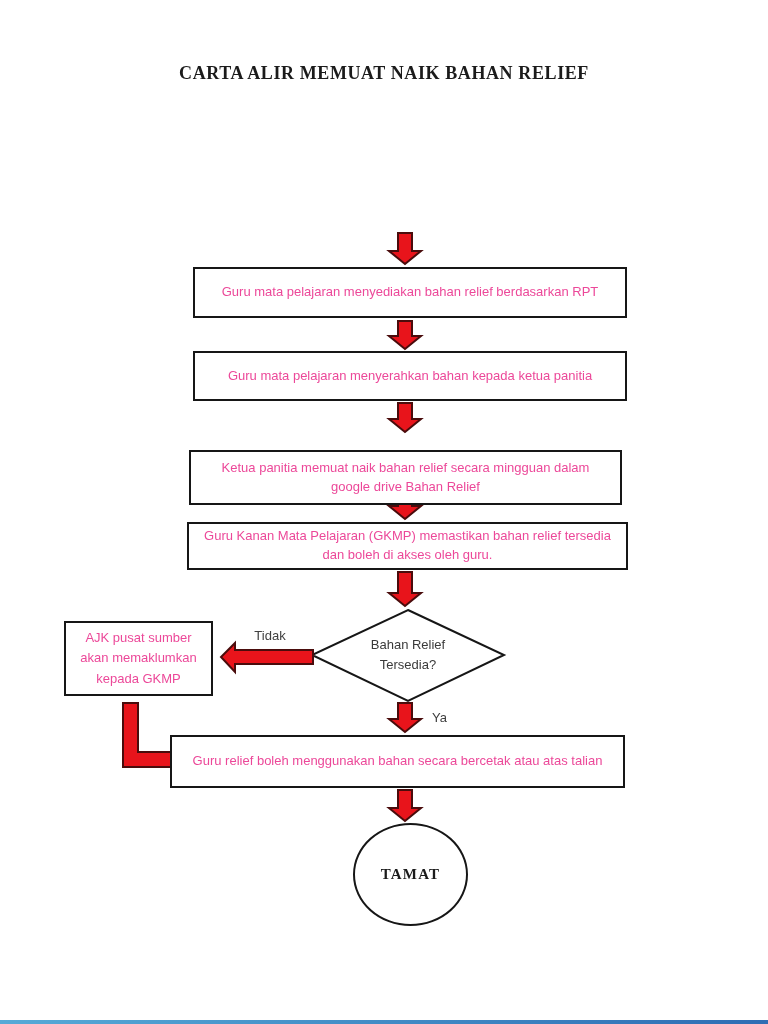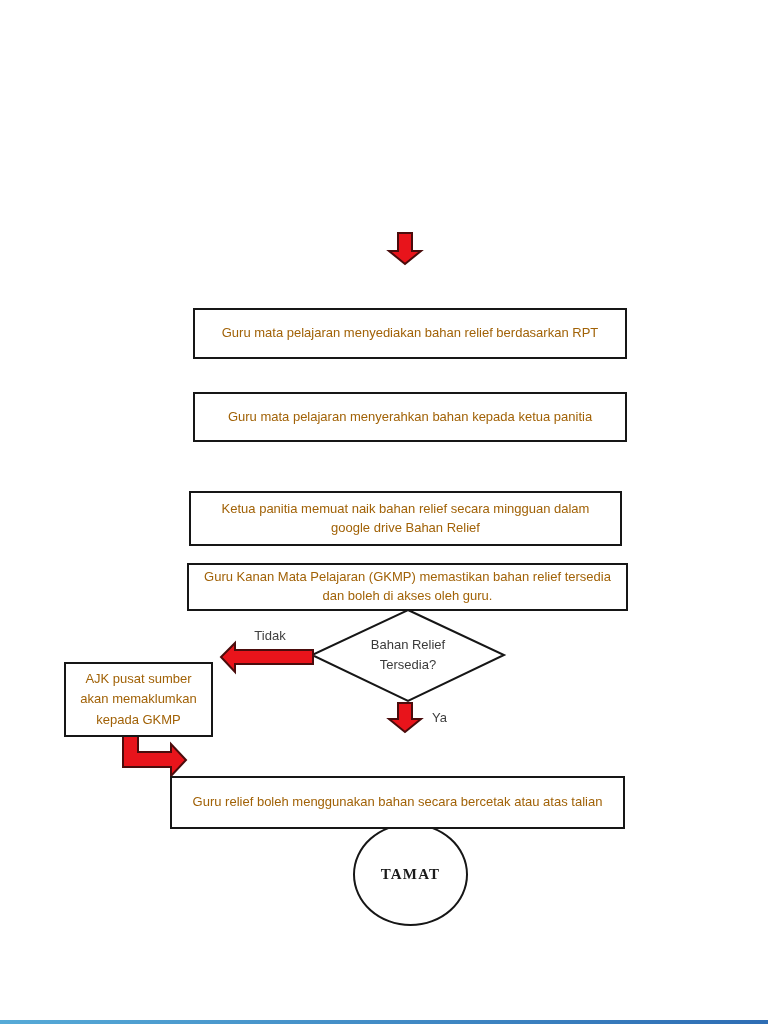--- a/index.html
+++ b/index.html
@@ -80,6 +80,7 @@
 
 <div id="page">
 
+  <div class="title">CARTA ALIR MEMUAT NAIK BAHAN RELIEF</div>
 
   <svg class="flow-layer" width="768" height="1024" viewBox="0 0 768 1024">
 

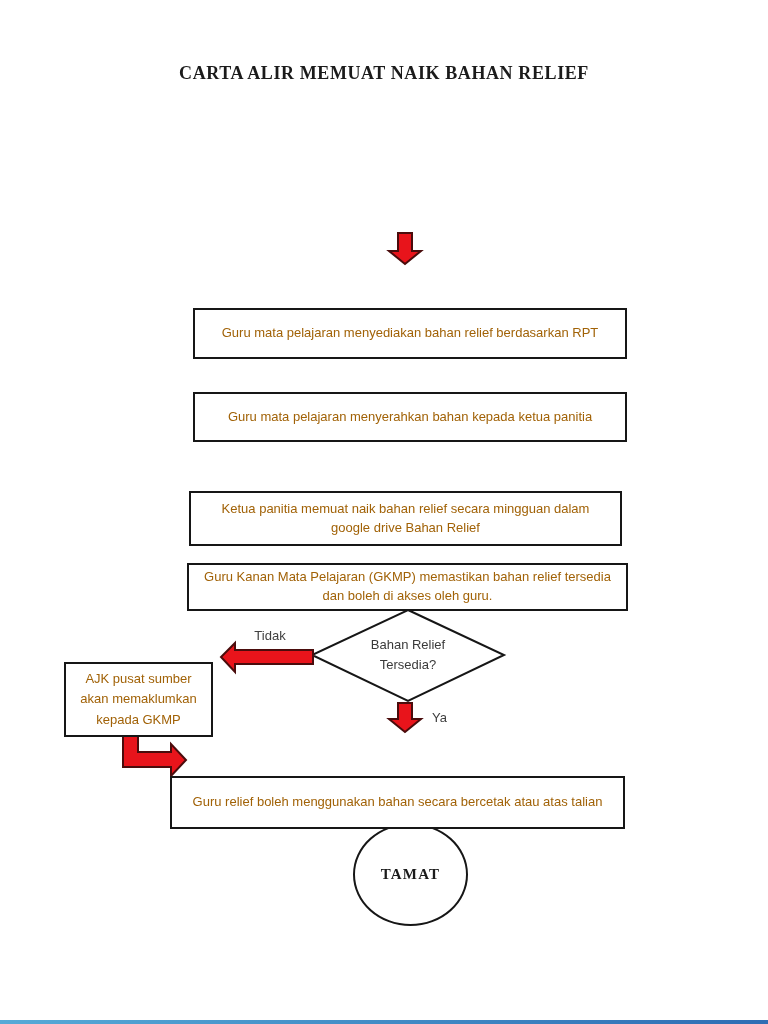--- a/index.html
+++ b/index.html
@@ -44,9 +44,8 @@
     text-align:center;
     font-size:13px;
     line-height:1.45;
-    color:#a16207;
+    color:#ec4899;
     padding:0 10px;
-    margin-top:41px;
   }
   #step-1{left:193px;top:267px;width:434px;height:51px;}
   #step-2{left:193px;top:351px;width:434px;height:50px;}

